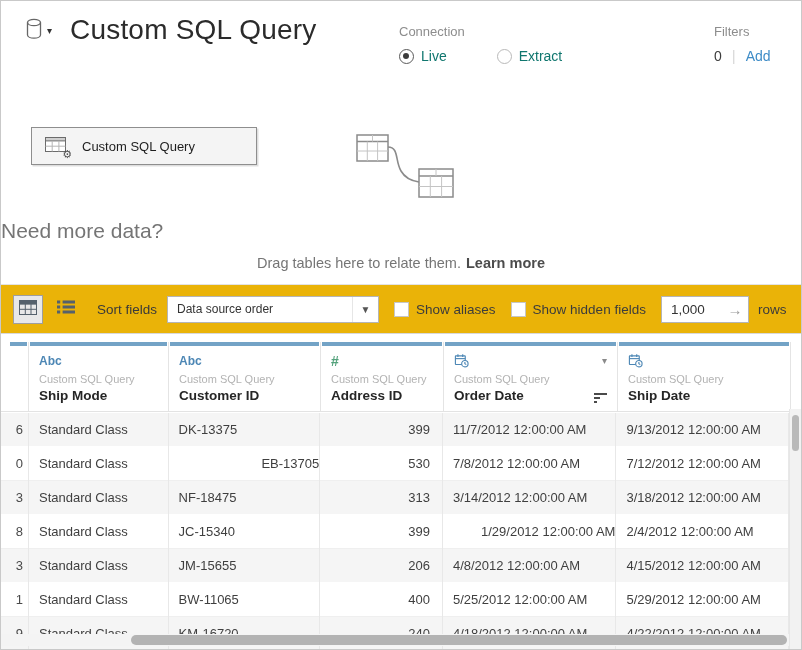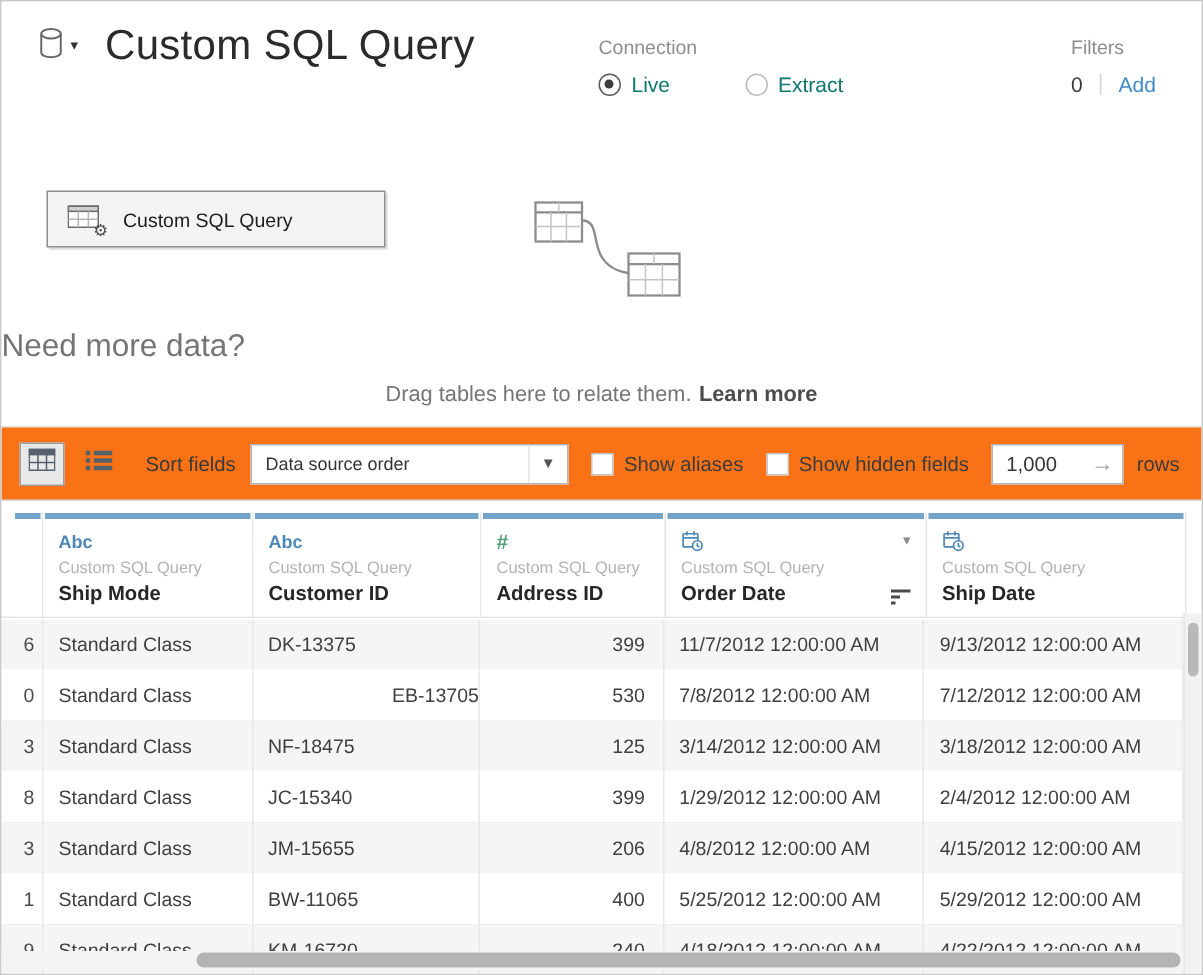--- a/index.html
+++ b/index.html
@@ -36,7 +36,7 @@
   .empty-hint .learn { font-weight:bold; color:#4c4c4c; margin-left:5px; cursor:pointer; }
 
   
-  .toolbar { position:absolute; top:283px; left:0; width:100%; height:50px; border-top:1px solid #e3e3e3; border-bottom:1px solid #d9d9d9; background:#f97316; display:flex; align-items:center; padding-left:12px; }
+  .toolbar { position:absolute; top:283px; left:0; width:100%; height:50px; border-top:1px solid #e3e3e3; border-bottom:1px solid #d9d9d9; background:#eab308; display:flex; align-items:center; padding-left:12px; }
   .viewbtn { width:30px; height:29px; display:flex; align-items:center; justify-content:center; cursor:pointer; border:1px solid transparent; }
   .viewbtn.sel { background:#e8e8e8; border:1px solid #9e9e9e; }
   .viewbtn.plain { margin-left:8px; }

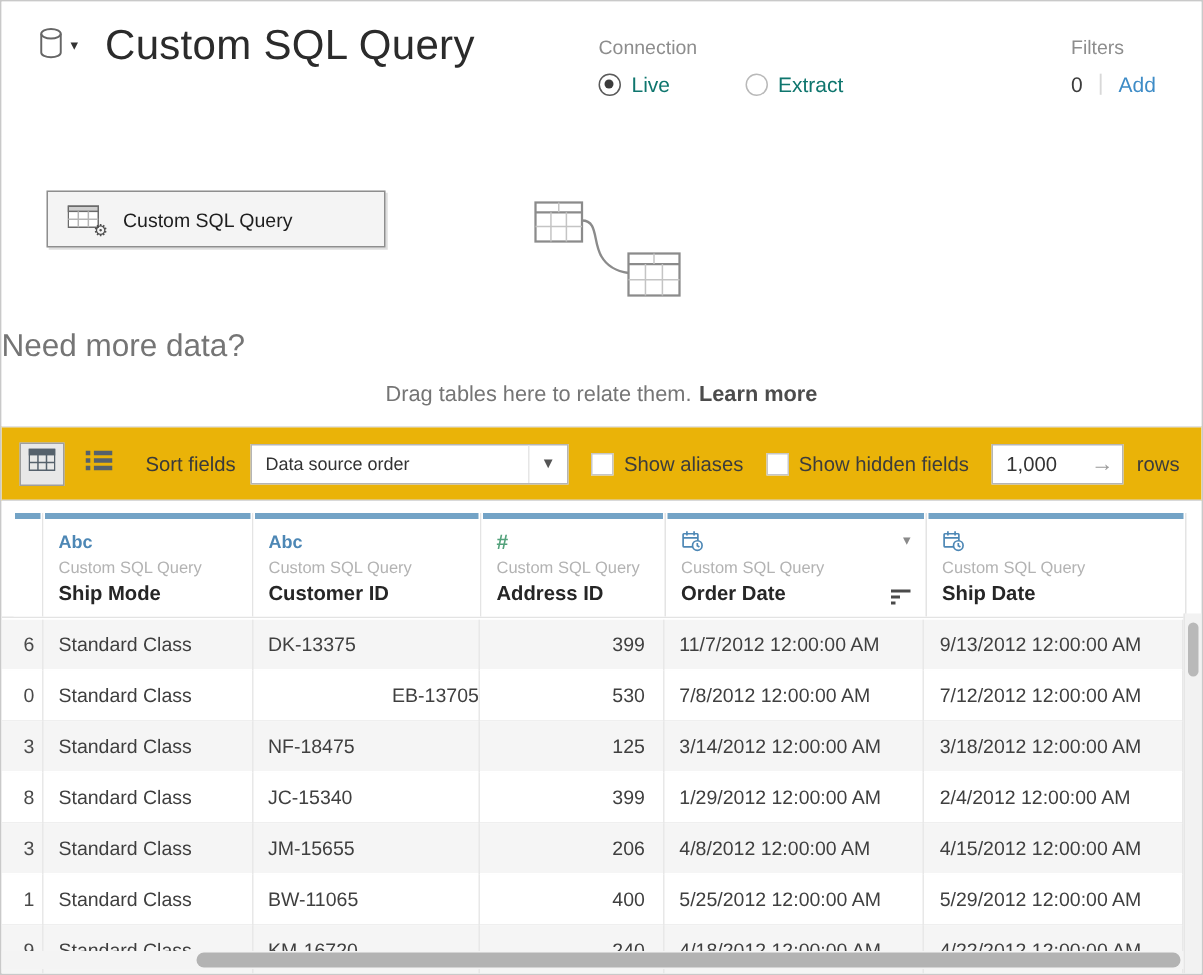--- a/index.html
+++ b/index.html
@@ -322,7 +322,7 @@
           <div class="tcell rn">3</div>
           <div class="tcell" style="width: 140px;">Standard Class</div>
           <div class="tcell" style="width: 152px;">NF-18475</div>
-          <div class="tcell right" style="width: 123px;">125</div>
+          <div class="tcell right" style="width: 123px;">313</div>
           <div class="tcell" style="width: 174px;">3/14/2012 12:00:00 AM</div>
           <div class="tcell" style="width: 173px;">3/18/2012 12:00:00 AM</div>
         </div>

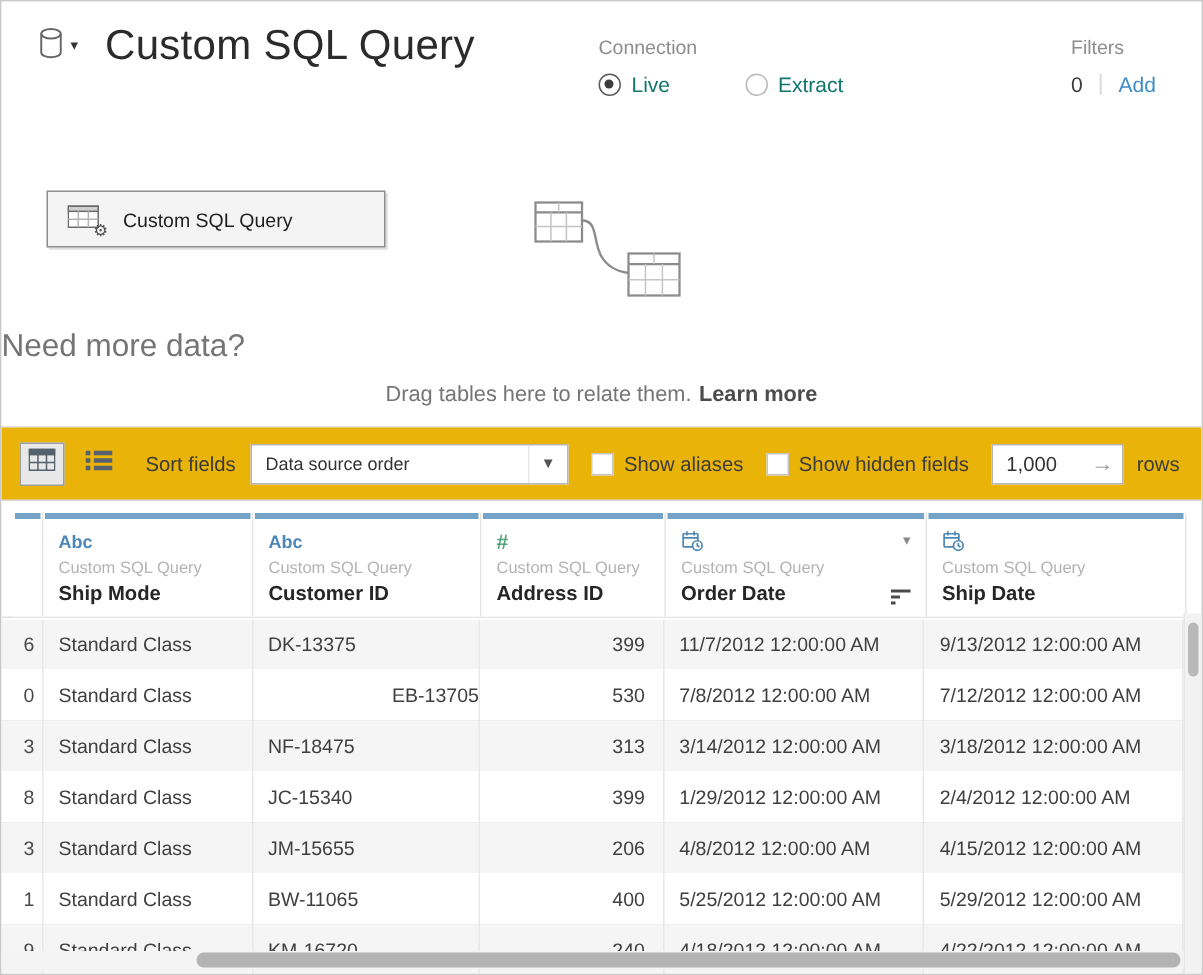--- a/index.html
+++ b/index.html
@@ -331,7 +331,7 @@
           <div class="tcell" style="width: 140px;">Standard Class</div>
           <div class="tcell" style="width: 152px;">JC-15340</div>
           <div class="tcell right" style="width: 123px;">399</div>
-          <div class="tcell" style="width: 174px;">1/29/2012 12:00:00 AM</div>
+          <div class="tcell" style="width: 174px; text-align: right;">1/29/2012 12:00:00 AM</div>
           <div class="tcell" style="width: 173px;">2/4/2012 12:00:00 AM</div>
         </div>
         <div class="trow alt">

